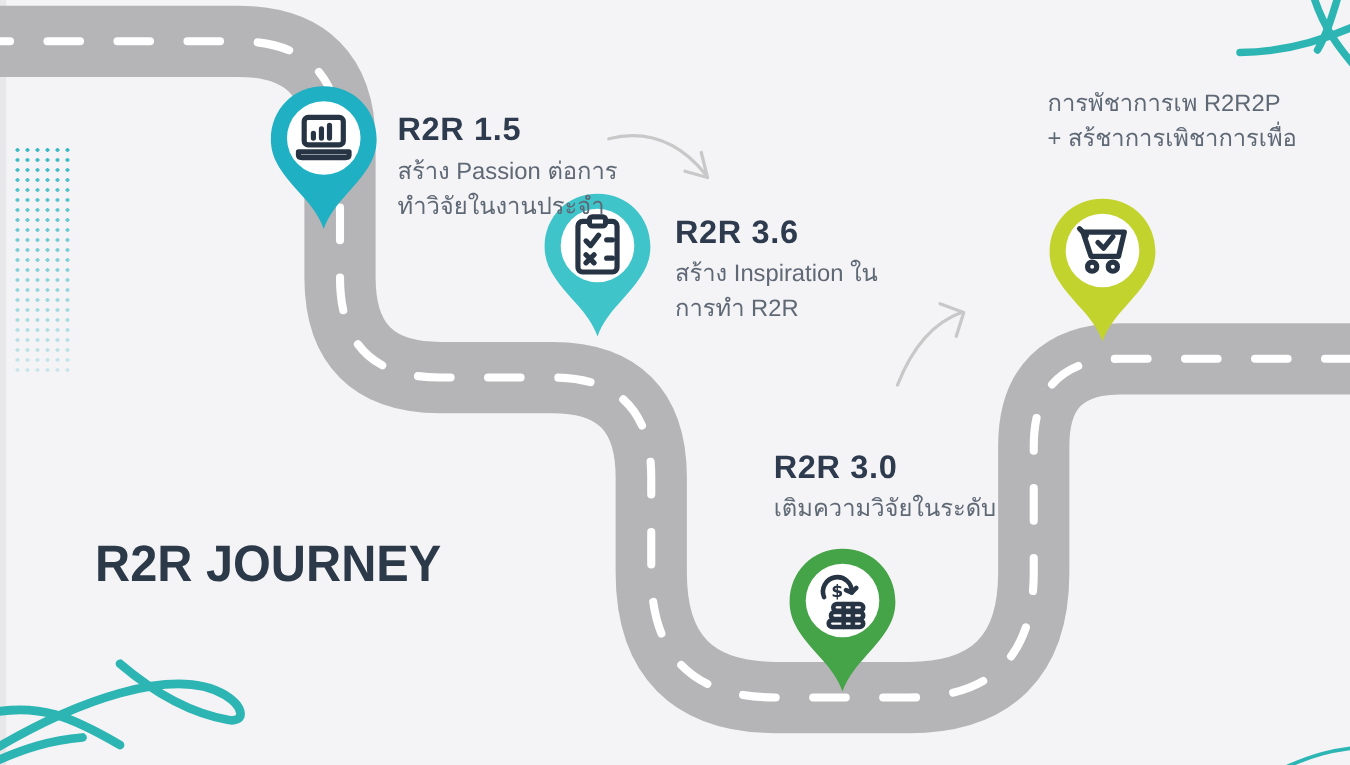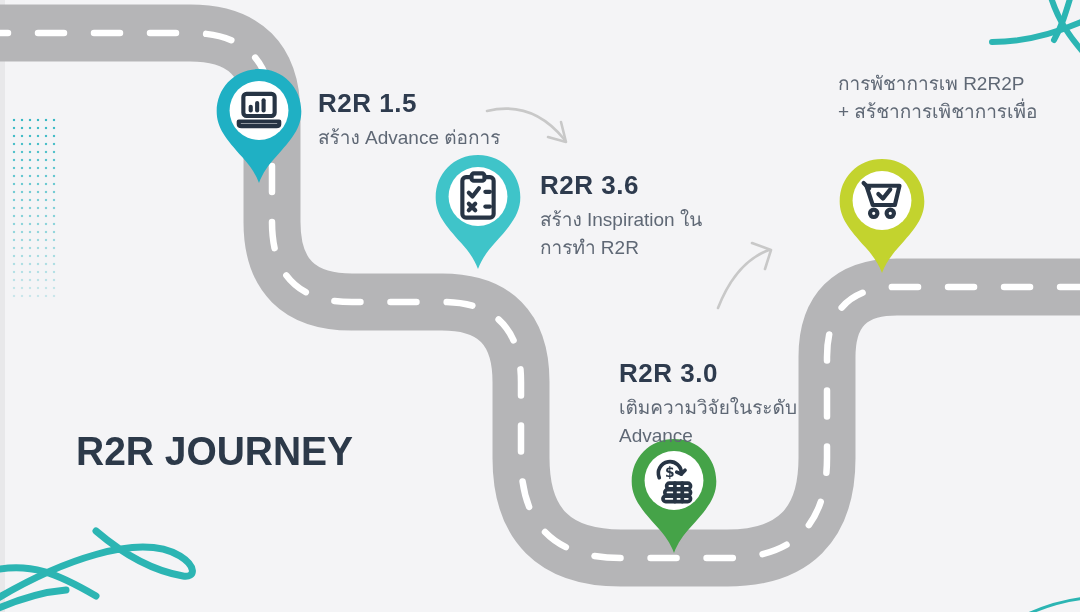--- a/index.html
+++ b/index.html
@@ -126,7 +126,7 @@
 
 <div class="milestone" style="left:318px;top:88px">
   <div class="milestone-heading">R2R 1.5</div>
-  <div class="milestone-line">สร้าง Advance ต่อการ</div>
+  <div class="milestone-line">สร้าง Passion ต่อการ</div>
 </div>
 
 <div class="milestone" style="left:540px;top:170px">

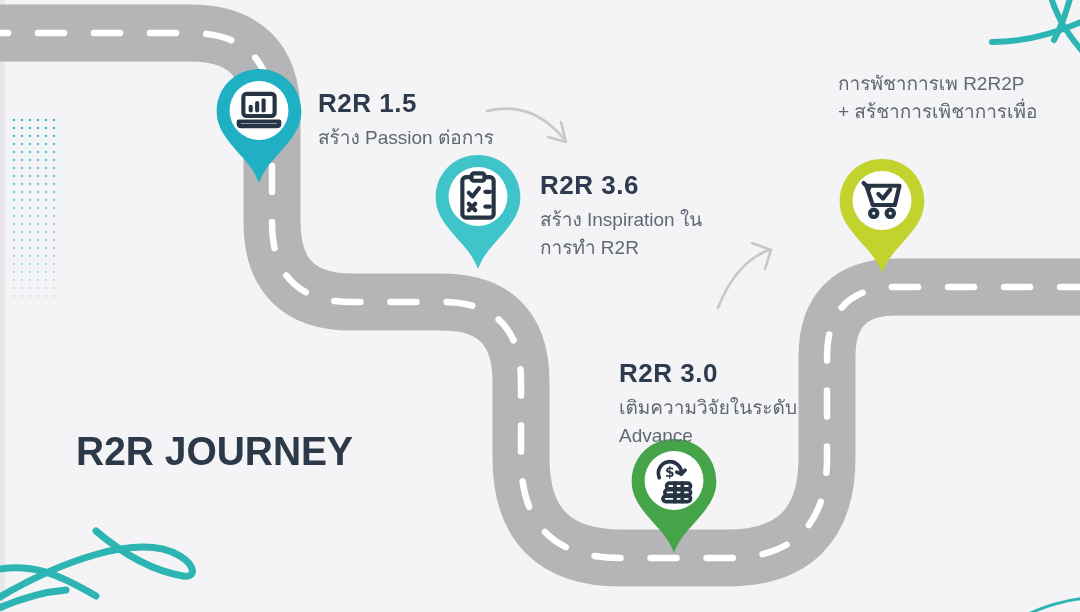--- a/index.html
+++ b/index.html
@@ -127,6 +127,7 @@
 <div class="milestone" style="left:318px;top:88px">
   <div class="milestone-heading">R2R 1.5</div>
   <div class="milestone-line">สร้าง Passion ต่อการ</div>
+  <div class="milestone-line">ทำวิจัยในงานประจำ</div>
 </div>
 
 <div class="milestone" style="left:540px;top:170px">

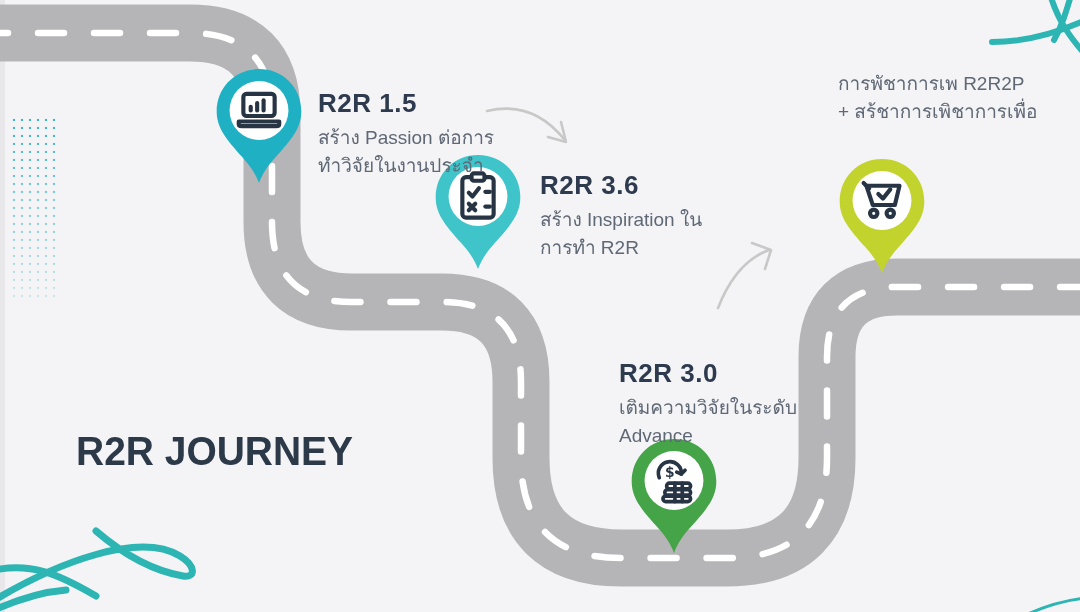--- a/index.html
+++ b/index.html
@@ -139,7 +139,6 @@
 <div class="milestone" style="left:619px;top:358px">
   <div class="milestone-heading">R2R 3.0</div>
   <div class="milestone-line">เติมความวิจัยในระดับ</div>
-  <div class="milestone-line">Advance</div>
 </div>
 
 <div class="milestone" style="left:838px;top:70px">

